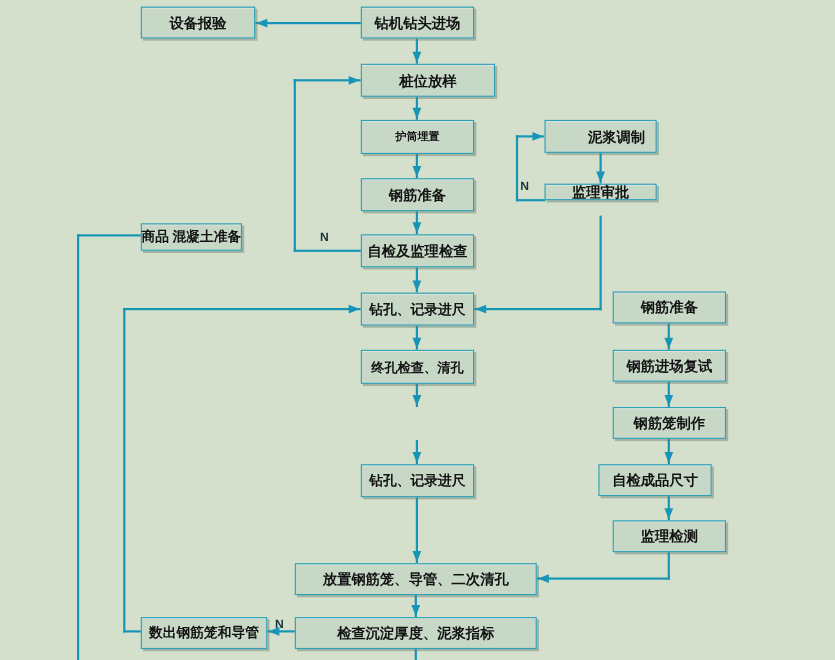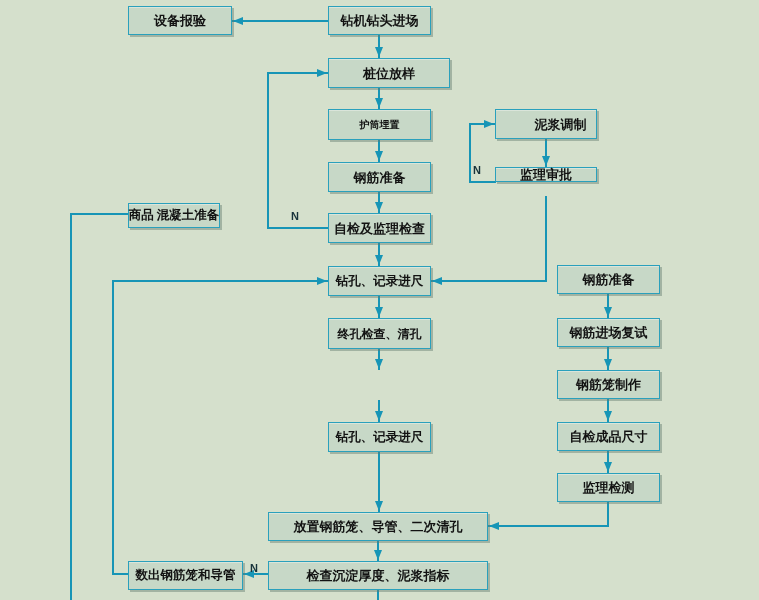--- a/index.html
+++ b/index.html
@@ -140,7 +140,7 @@
     <div class="node" style="left: 557px; top: 370px; width: 103px; height: 29px; font-size: 13px;">
       <span>钢筋笼制作</span>
     </div>
-    <div class="node" style="left: 557px; top: 422px; width: 103px; height: 29px; font-size: 13px;">
+    <div class="node" style="left: 544px; top: 422px; width: 103px; height: 29px; font-size: 13px;">
       <span>自检成品尺寸</span>
     </div>
     <div class="node" style="left: 557px; top: 473px; width: 103px; height: 29px; font-size: 13px;">

